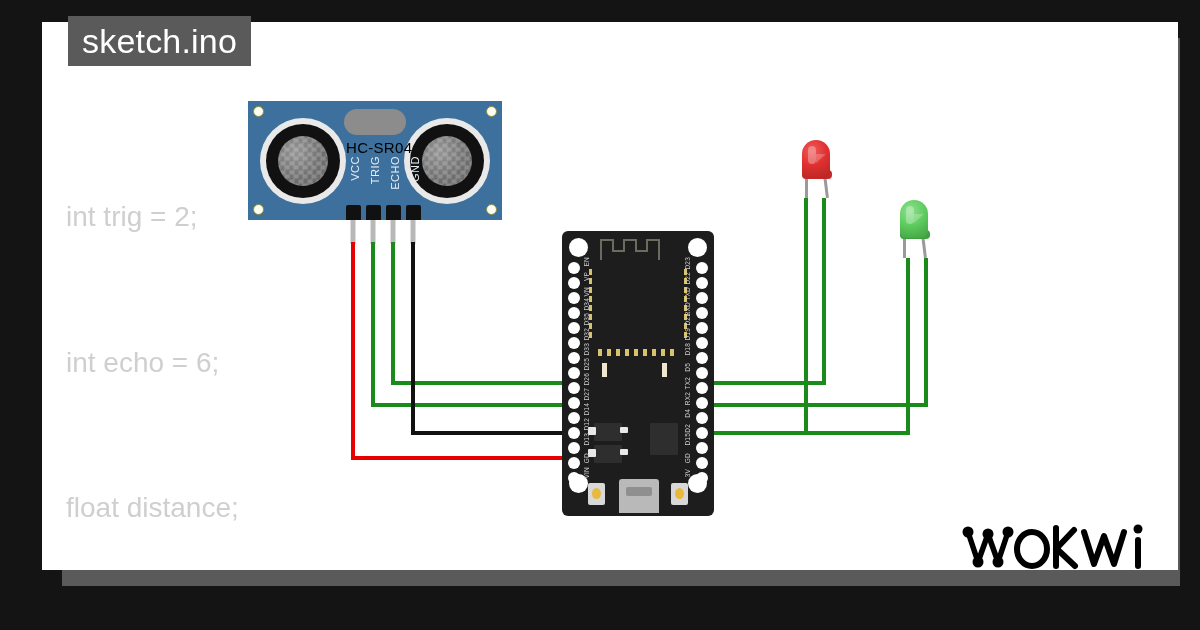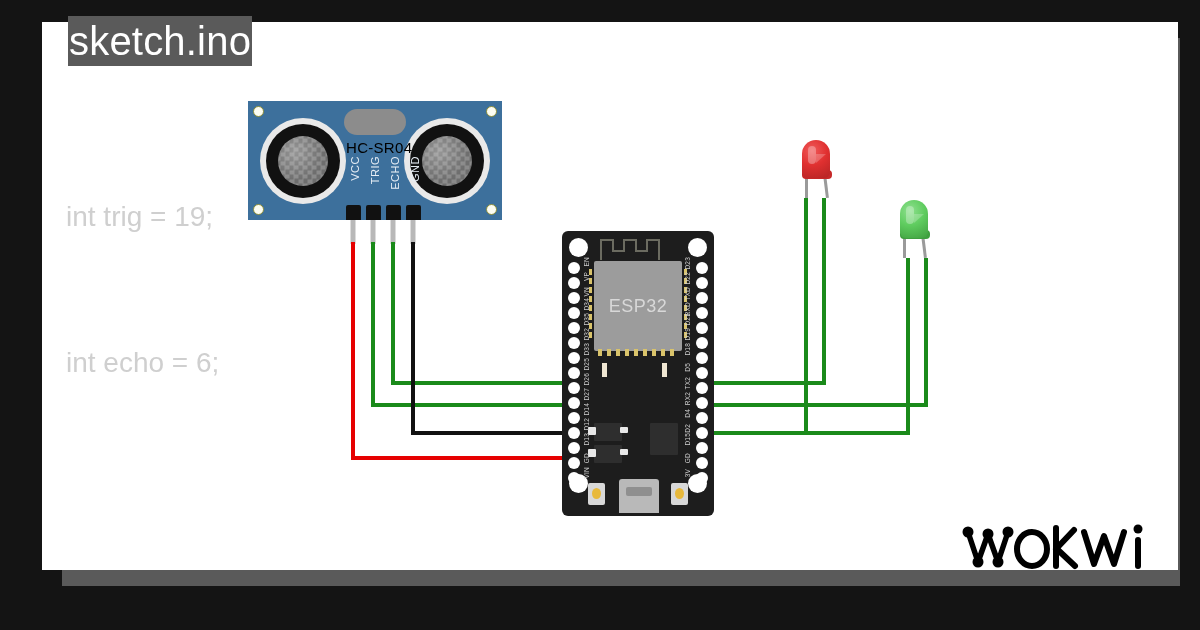--- a/index.html
+++ b/index.html
@@ -29,9 +29,9 @@
   
   .file-chip {
     position: absolute; left: 68px; top: 16px;
-    height: 50px; padding: 0 1px;
+    height: 50px; padding: 0 14px;
     background: #5a5a5a; color: #ffffff;
-    font-size: 40px; line-height: 50px;
+    font-size: 34px; line-height: 50px;
     letter-spacing: .2px; white-space: nowrap;
     z-index: 40;
     text-align: center;

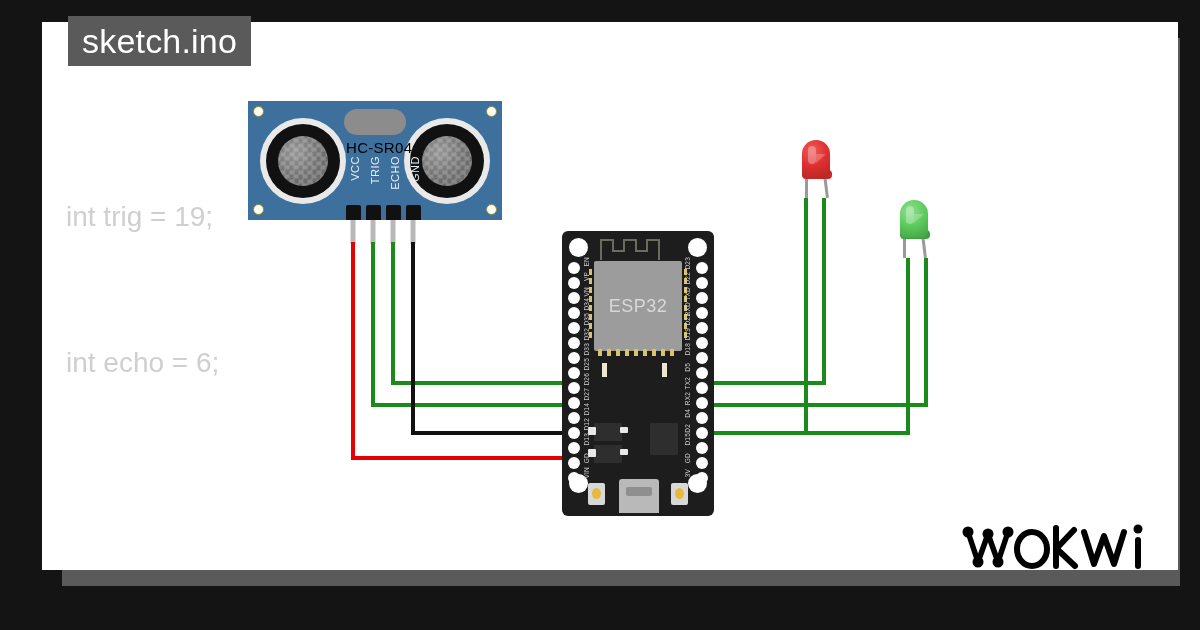--- a/index.html
+++ b/index.html
@@ -200,7 +200,7 @@
   <div class="canvas">
 
     <div class="code" style="left:24px; top:74px;">
-      <div>int trig = 19;</div>
+      <div>int trig = 2;</div>
       <div>int echo = 6;</div>
       
       

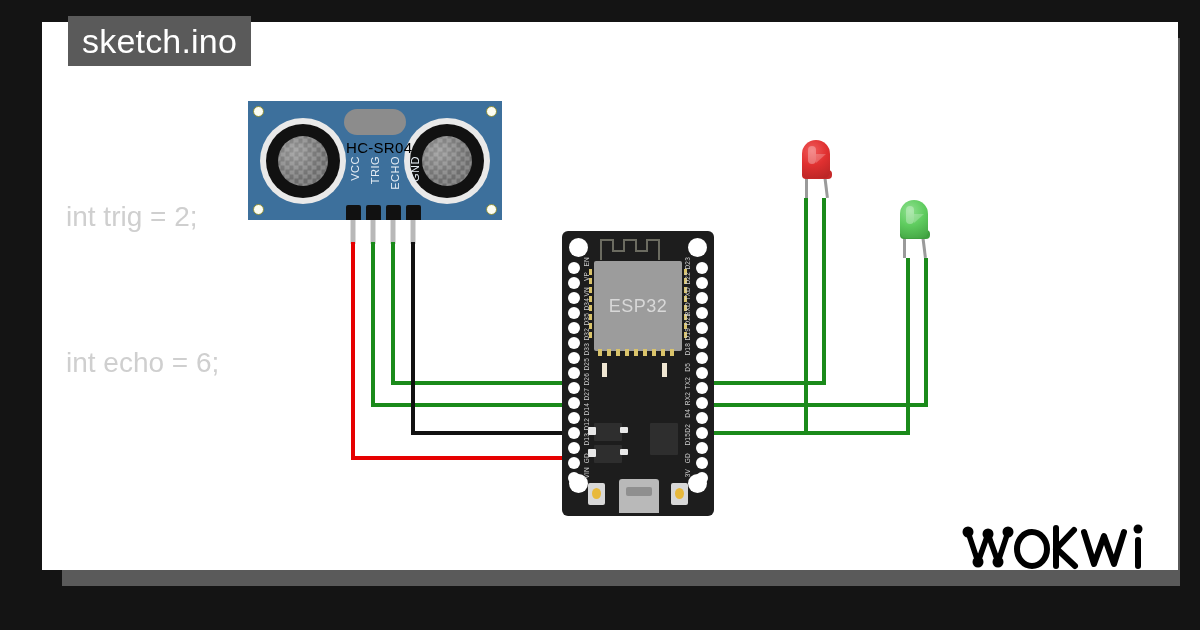--- a/index.html
+++ b/index.html
@@ -276,9 +276,6 @@
         <path d="M1,23 L1,3 L13,3 L13,14 L24,14 L24,3 L36,3 L36,14 L47,14 L47,3 L59,3 L59,23" fill="none" stroke="#6b6b60" stroke-width="2"></path>
       </svg>
 
-      <div class="shield">
-        <div class="txt">ESP32</div>
-      </div>
 
       <div class="modpad" style="left:27px; top:38px;"></div>
       <div class="modpad" style="left:27px; top:47px;"></div>

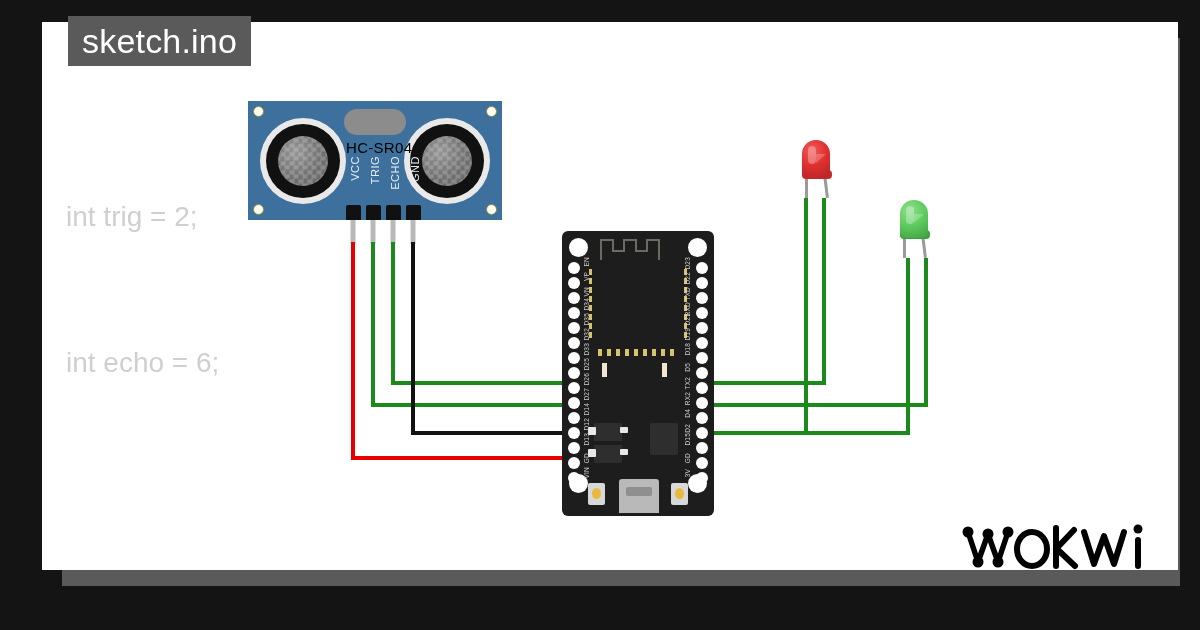--- a/index.html
+++ b/index.html
@@ -202,6 +202,7 @@
     <div class="code" style="left:24px; top:74px;">
       <div>int trig = 2;</div>
       <div>int echo = 6;</div>
+      <div>float distance;</div>
       
       
       

